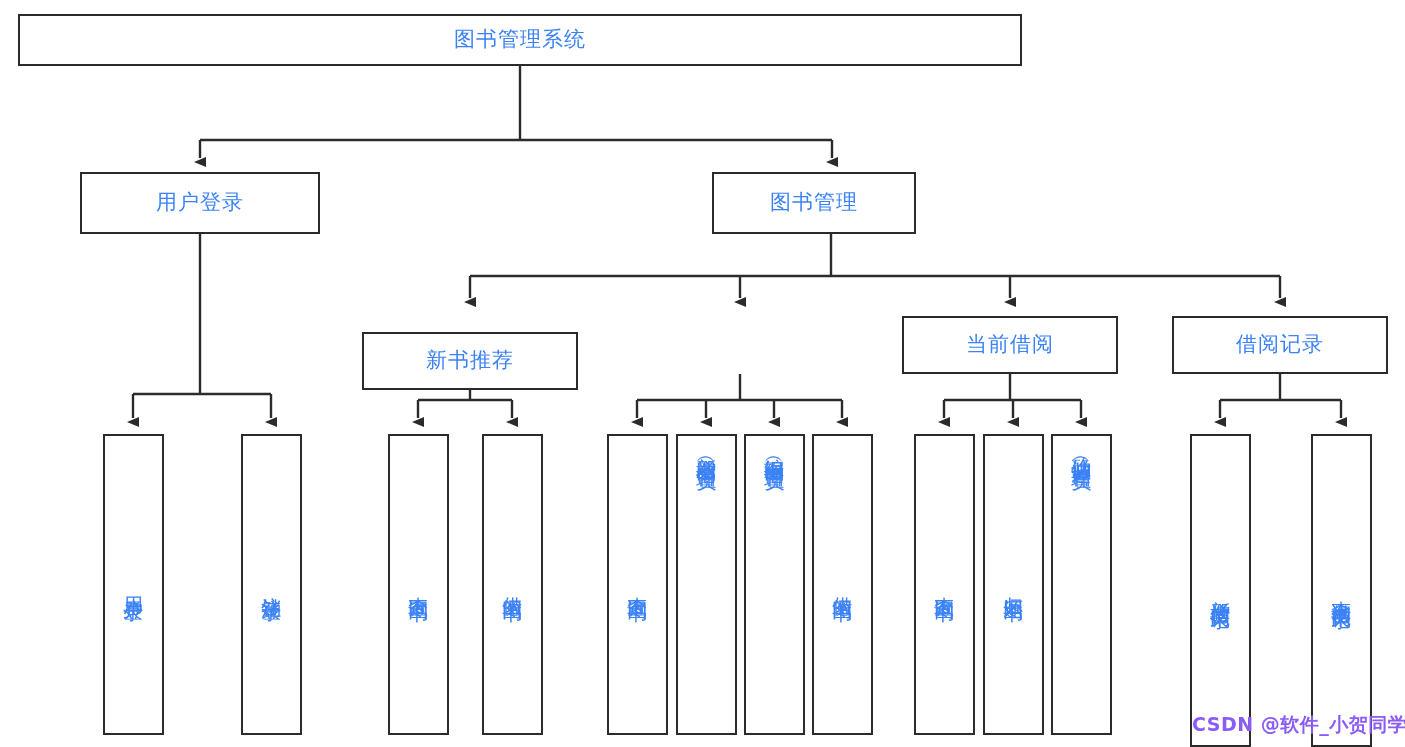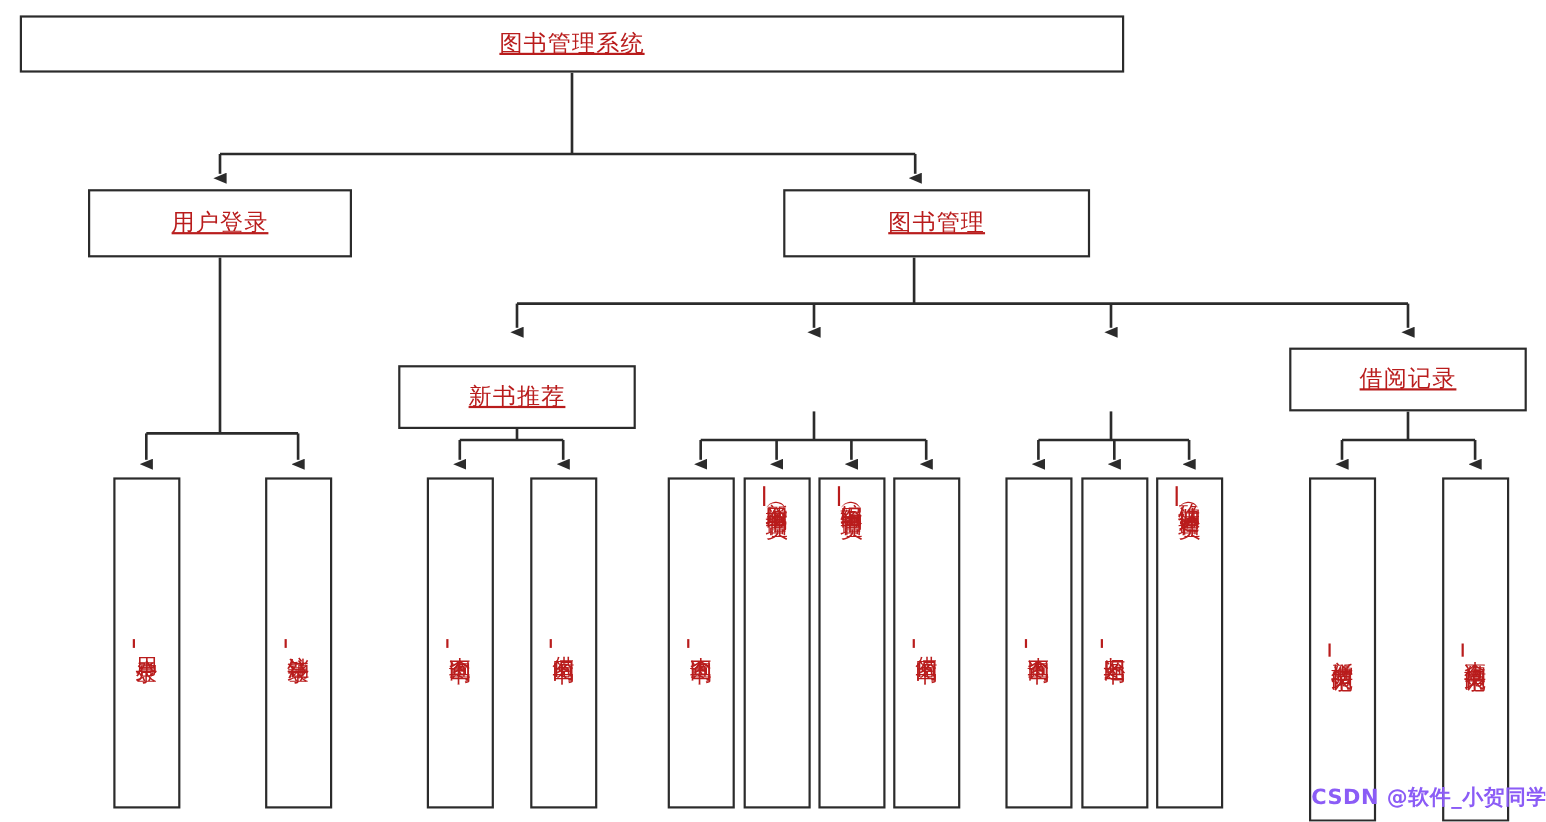--- a/index.html
+++ b/index.html
@@ -33,11 +33,10 @@
     display: flex;
     align-items: center;
     justify-content: center;
-    color: #b91c1c;
+    color: #3b82f6;
     font-size: 21px;
     letter-spacing: 1px;
     line-height: 1.32;
-    text-decoration: underline;
   }
   .node.vert {
     writing-mode: vertical-rl;

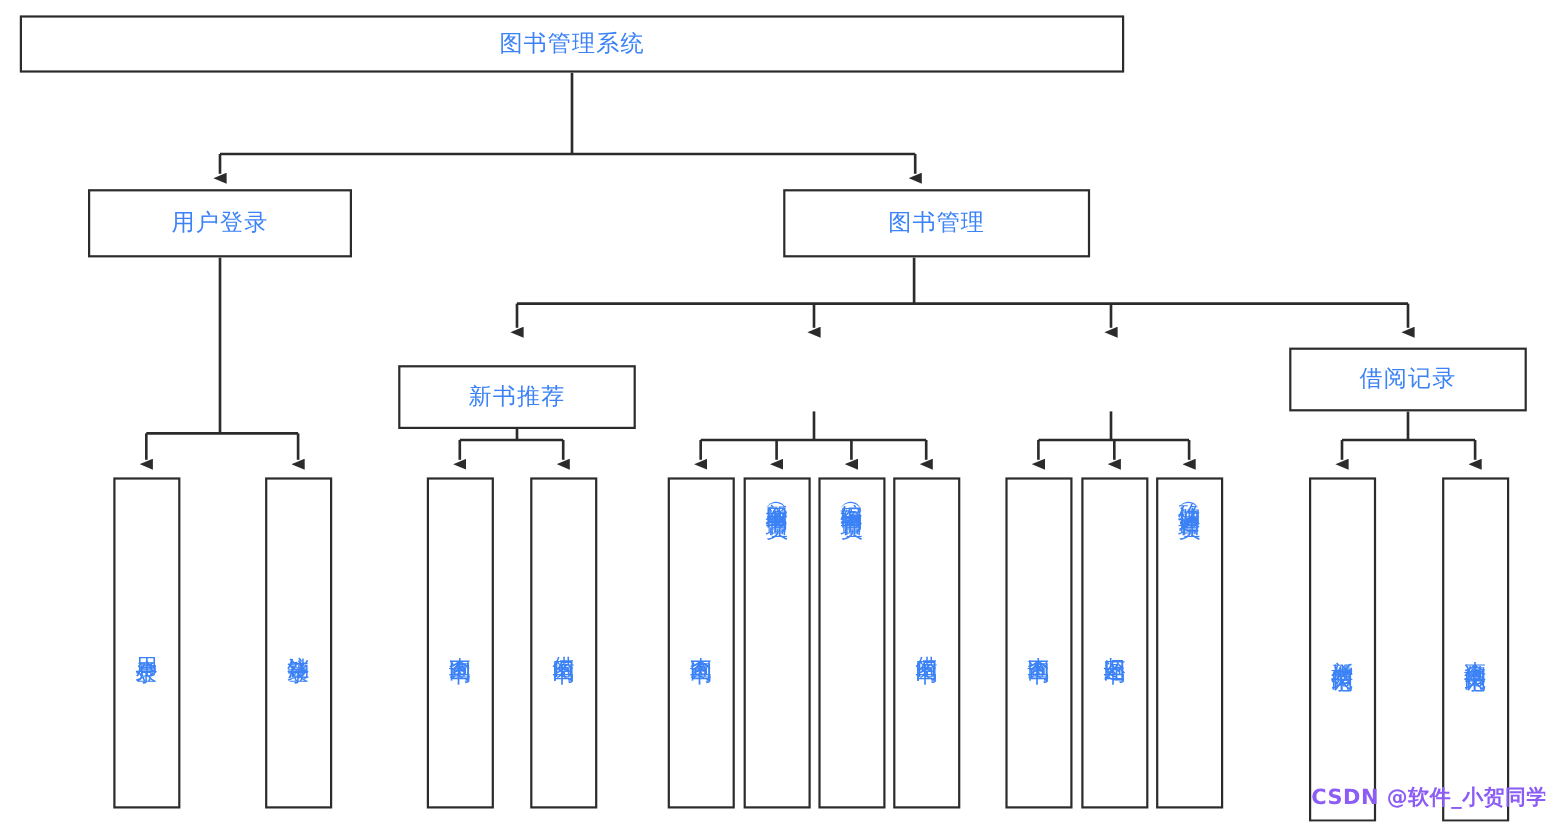--- a/index.html
+++ b/index.html
@@ -121,7 +121,7 @@
   <div class="node" style="left:80px;top:172px;width:240px;height:62px;">
     <span>用户登录</span>
   </div>
-  <div class="node" style="left:712px;top:172px;width:279px;height:62px;">
+  <div class="node" style="left:712px;top:172px;width:204px;height:62px;">
     <span>图书管理</span>
   </div>
 

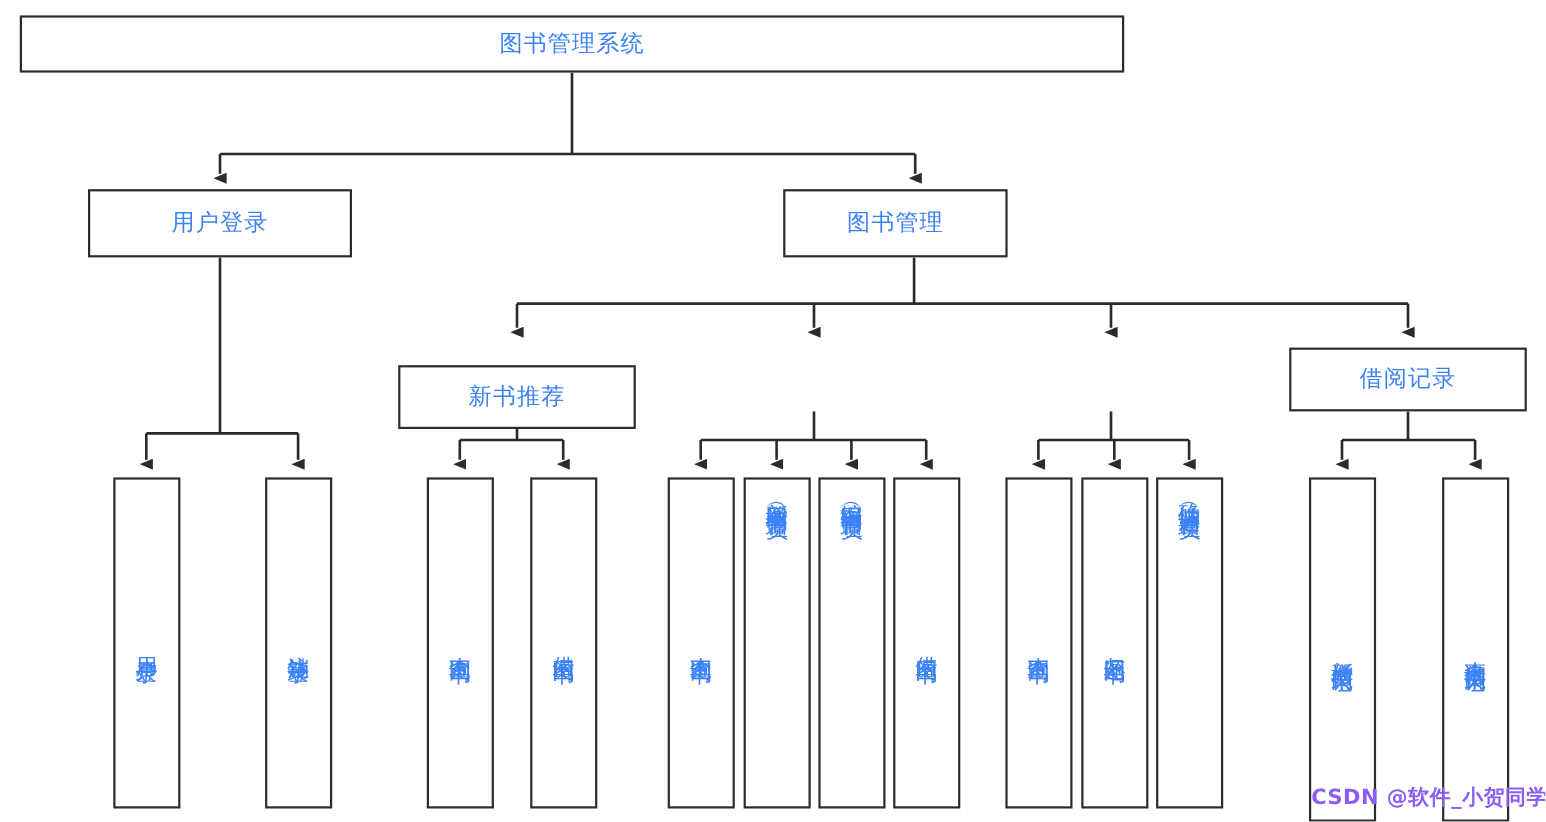--- a/index.html
+++ b/index.html
@@ -128,6 +128,9 @@
   <div class="node" style="left:362px;top:316px;width:216px;height:58px;margin-top:16px;">
     <span>新书推荐</span>
   </div>
+  <div class="node" style="left:902px;top:316px;width:216px;height:58px;">
+    <span>当前借阅</span>
+  </div>
   <div class="node" style="left:1172px;top:316px;width:216px;height:58px;">
     <span>借阅记录</span>
   </div>

